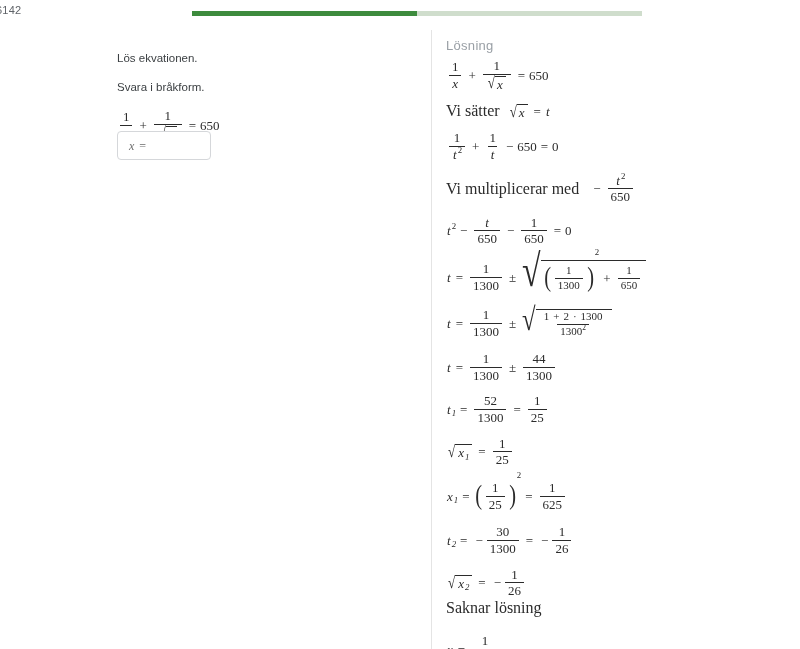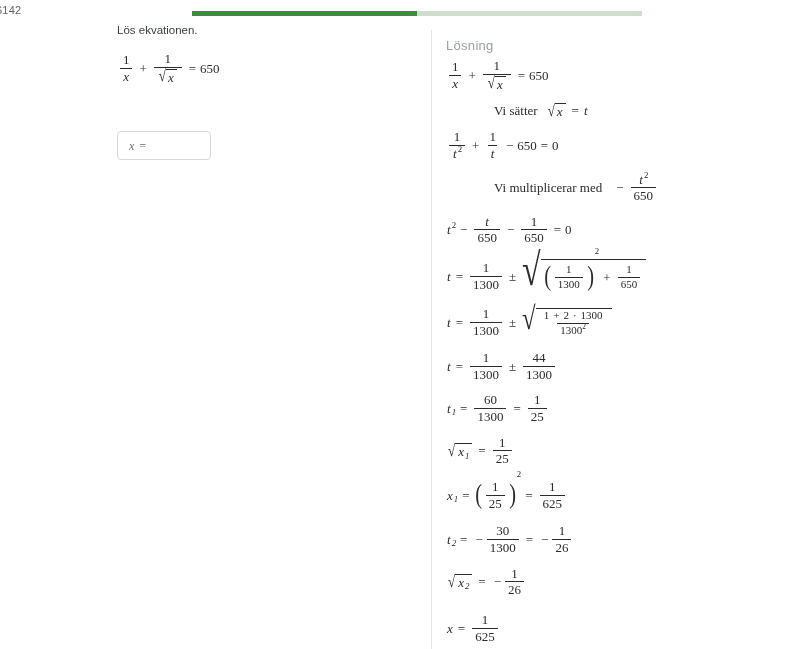--- a/index.html
+++ b/index.html
@@ -61,7 +61,7 @@
   .left-pane {
     position: absolute;
     left: 117px;
-    top: 23px;
+    top: 51px;
     width: 300px;
   }
   .right-pane {

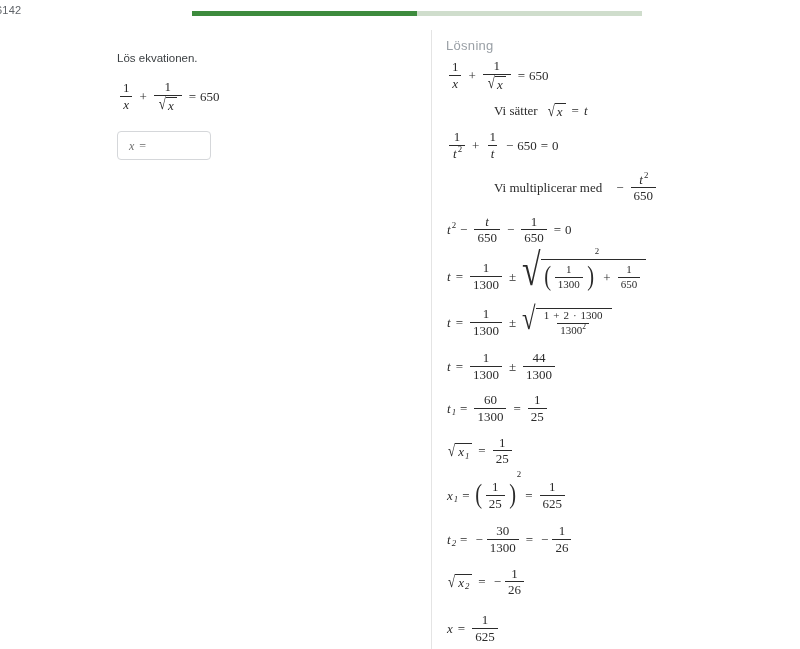--- a/index.html
+++ b/index.html
@@ -209,6 +209,7 @@
 <div class="left-pane">
 
   <p class="prompt">Lös ekvationen.</p>
+  <p class="prompt">Svara i bråkform.</p>
 
   <div class="math block">
     <span class="frac">

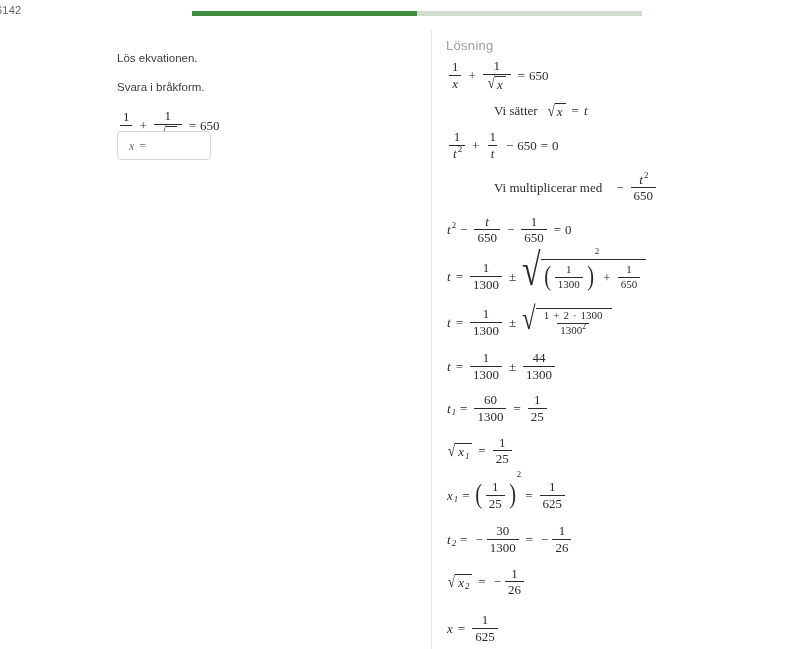--- a/index.html
+++ b/index.html
@@ -103,9 +103,8 @@
   .txt {
     font-family: "Liberation Serif", serif;
     font-style: normal;
-    font-size: 13px;
+    font-size: 16px;
     padding-right: 4px;
-    margin-left: 48px;
   }
 
   

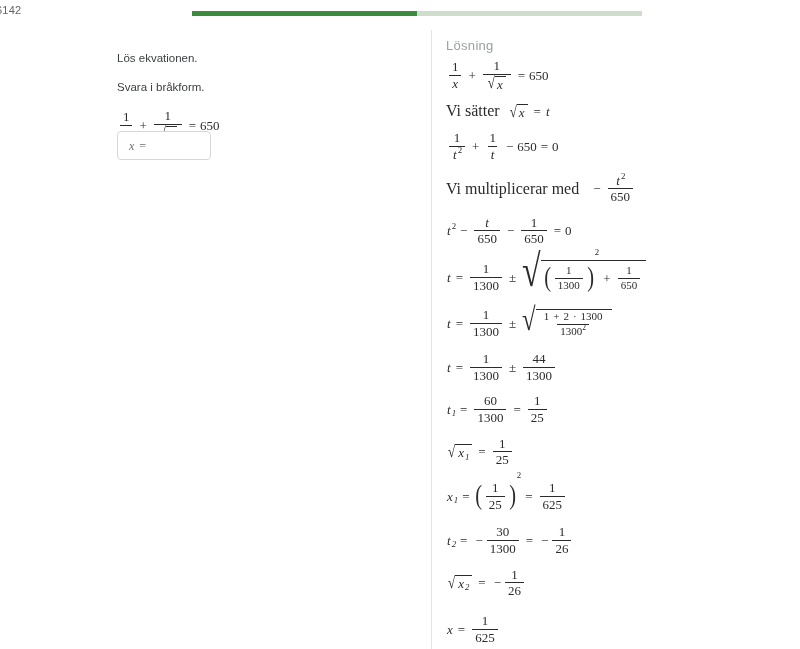--- a/index.html
+++ b/index.html
@@ -405,7 +405,7 @@
     </span>
     <span class="mo">=</span>
     <span class="frac">
-      <span class="num">60</span>
+      <span class="num">52</span>
       <span class="den">1300</span>
     </span>
     <span class="mo">=</span>

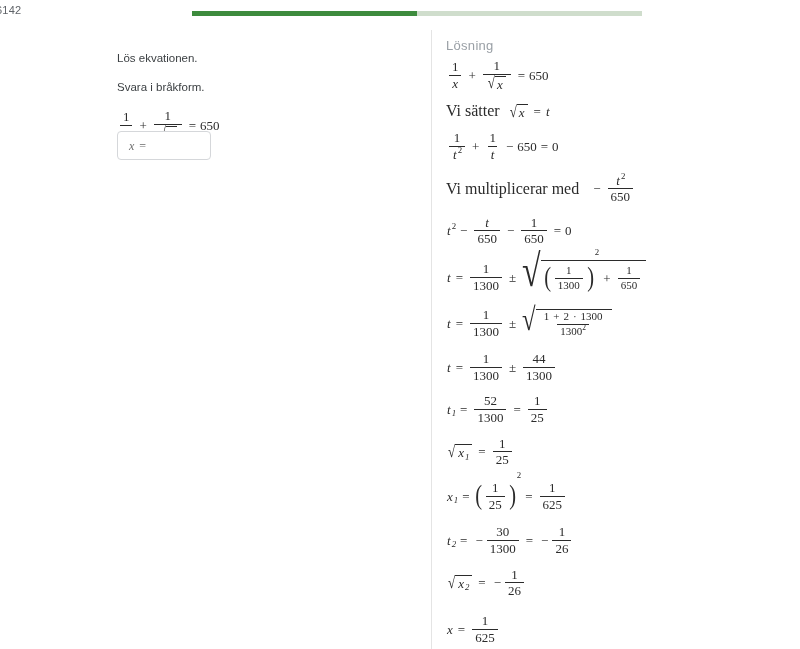--- a/index.html
+++ b/index.html
@@ -489,6 +489,9 @@
     </span>
   </div>
 
+  <div class="math" style="margin:0 0 18px 0;">
+    <span class="txt">Saknar lösning</span>
+  </div>
 
   <div class="math block" style="margin:16px 0 0 0;">
     <span class="mi">x</span>

